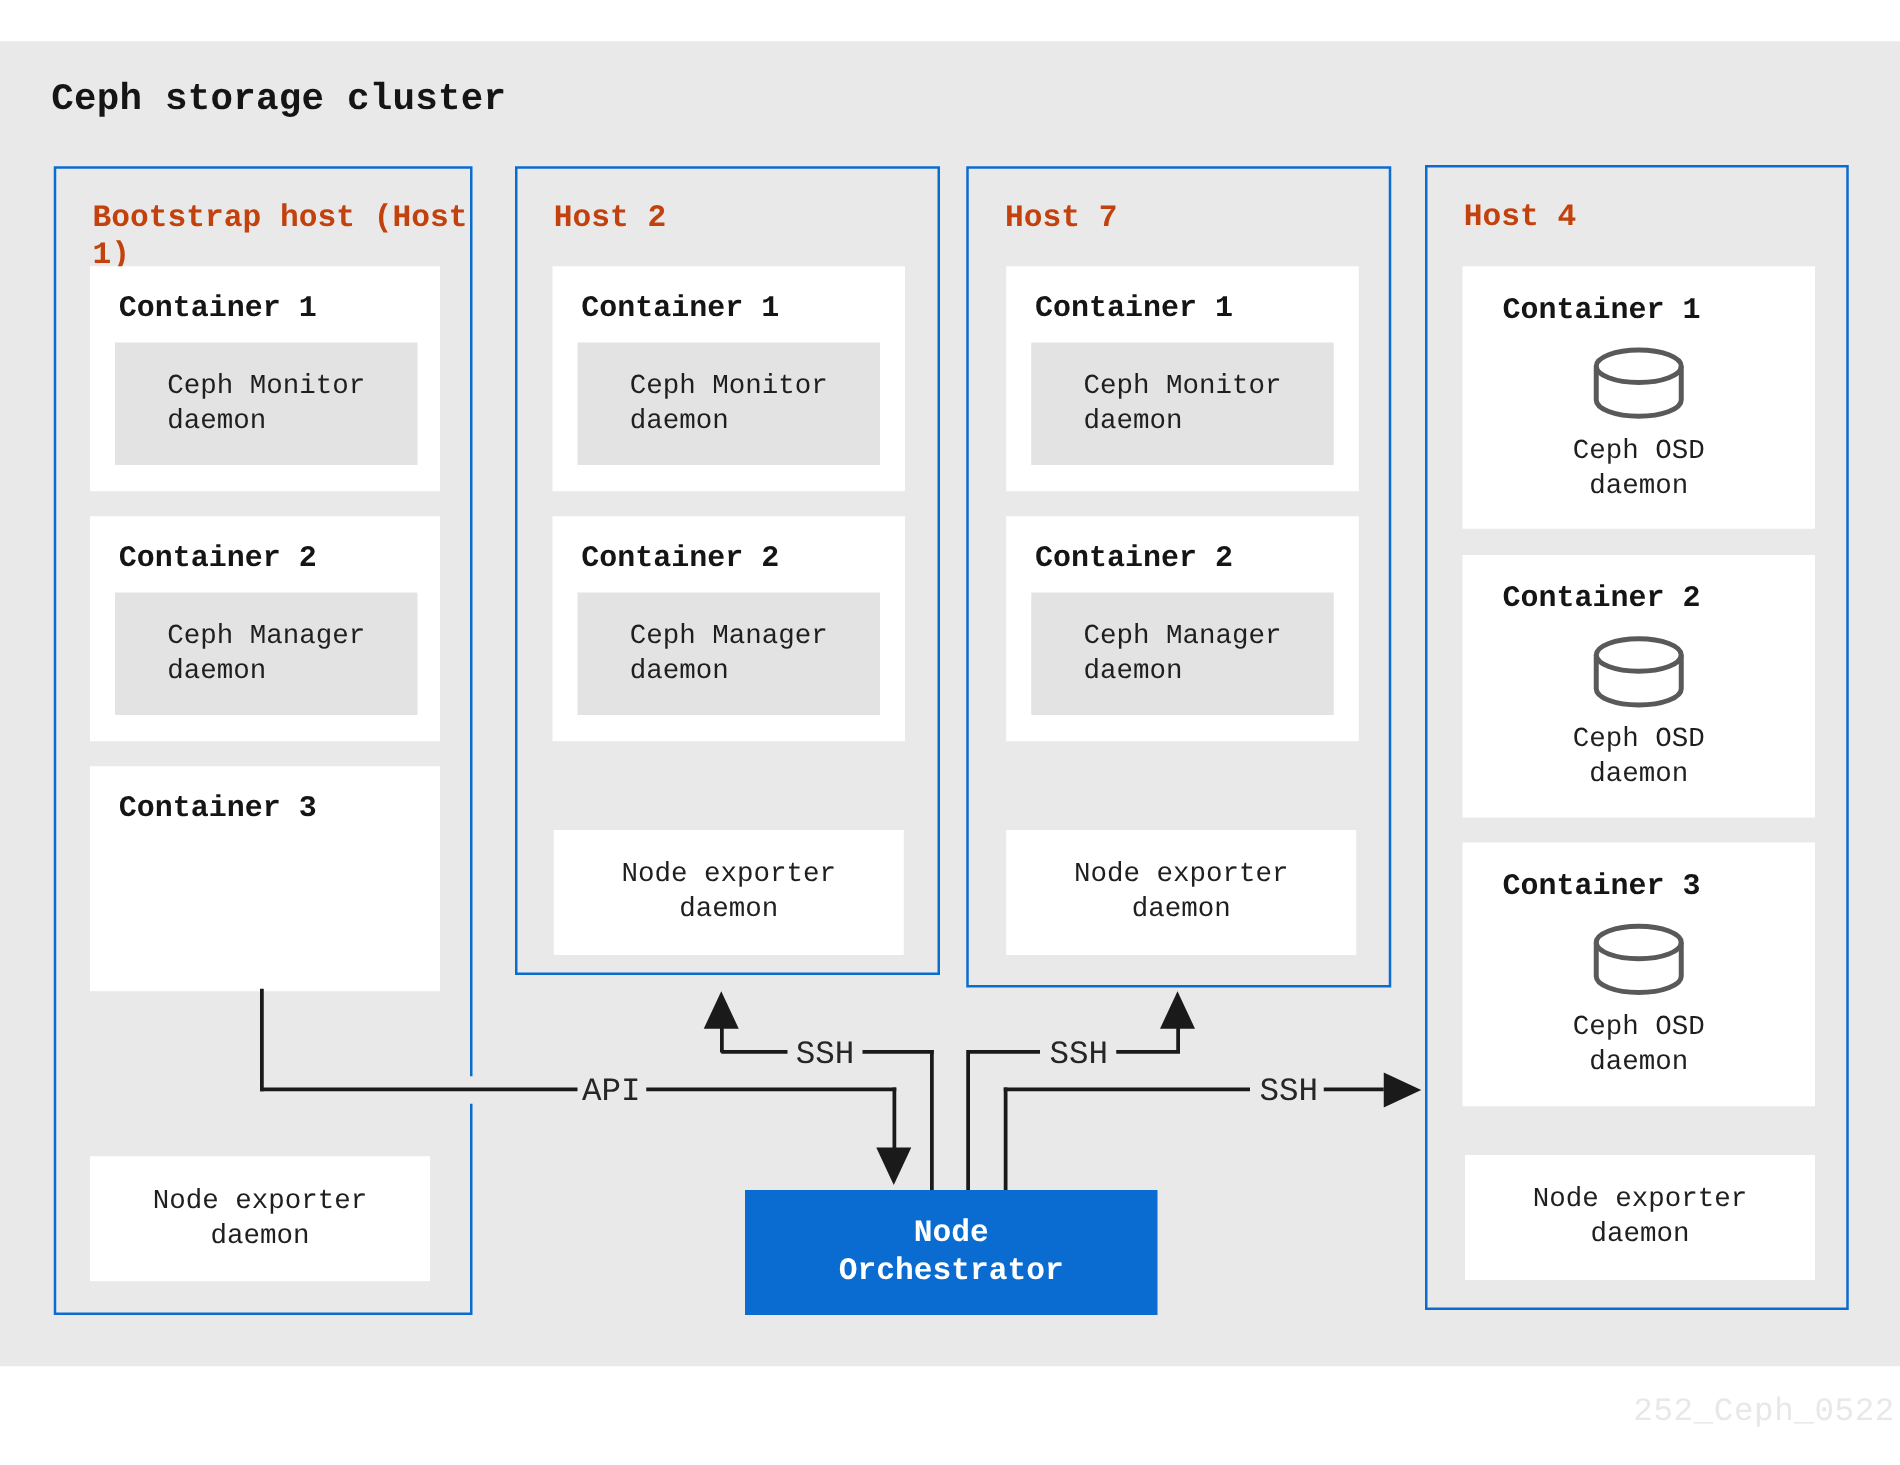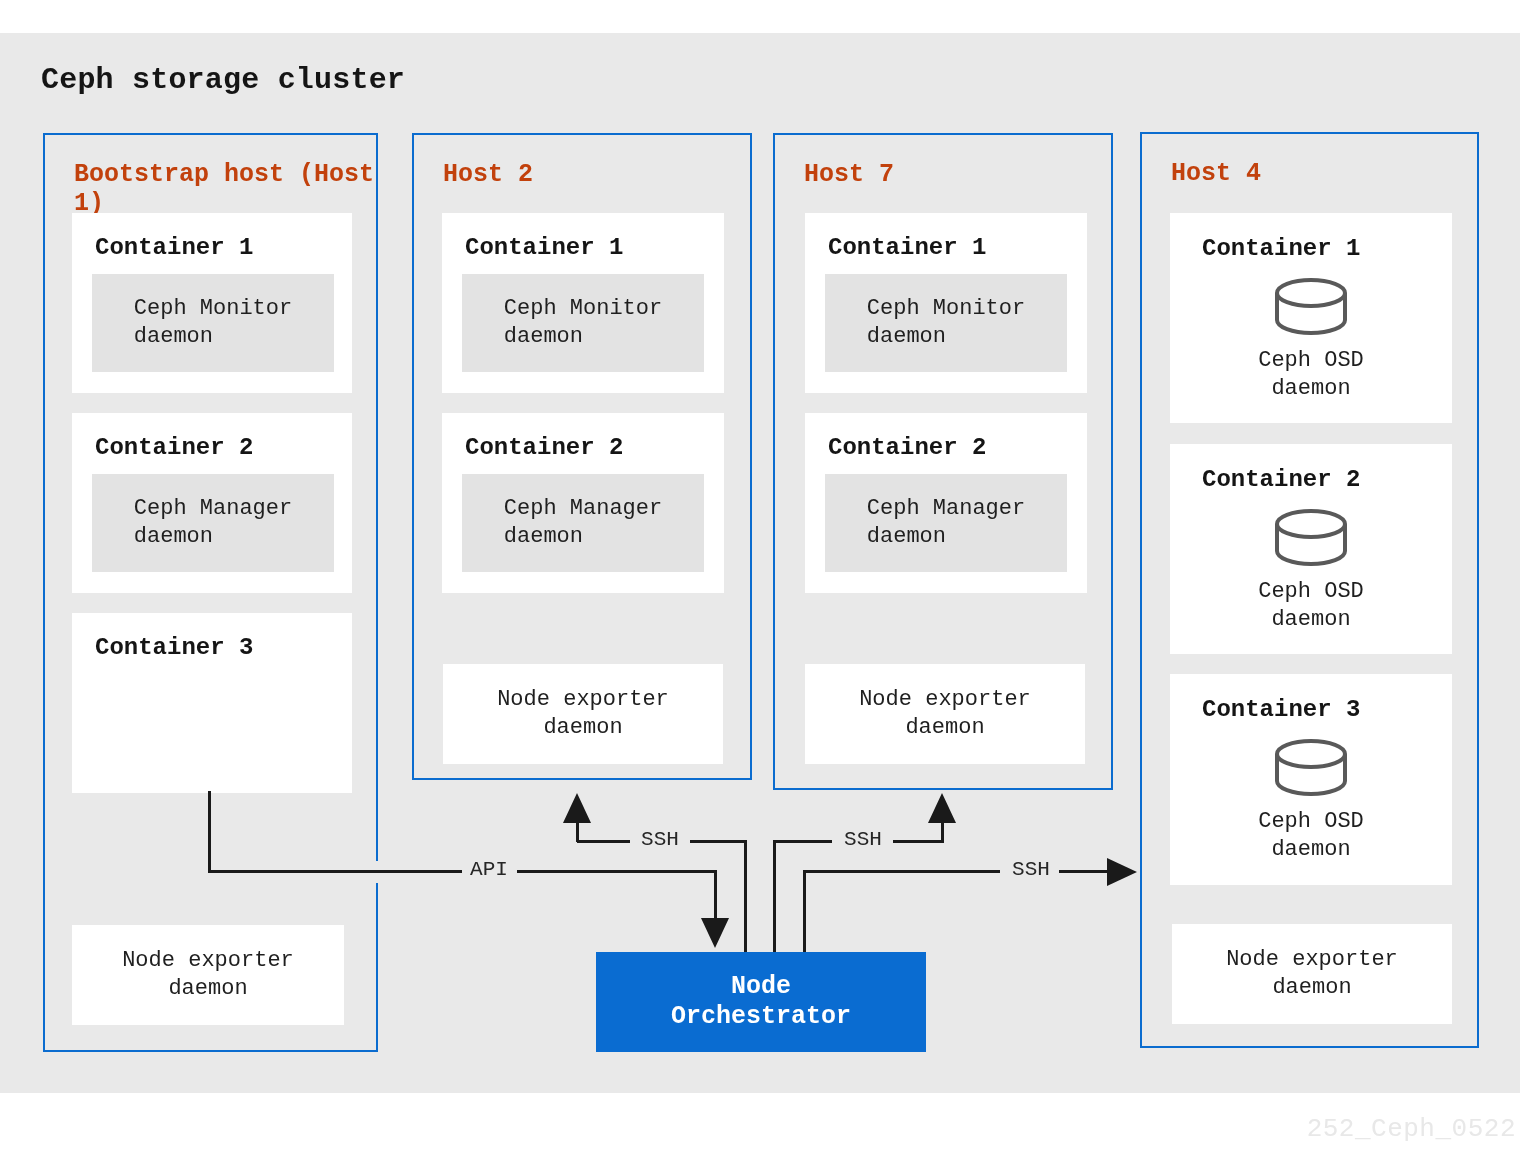--- a/index.html
+++ b/index.html
@@ -55,7 +55,7 @@
   .hl { position:absolute; height:3px; background:#1a1a1a; }
   .vl { position:absolute; width:3px; background:#1a1a1a; }
   .conn-label {
-    position:absolute; width:56px; font-size:21px; color:#262626; text-align:center;
+    position:absolute; width:56px; font-size:26px; color:#262626; text-align:center;
   }
   .arrow-up {
     position:absolute; width:0; height:0;

